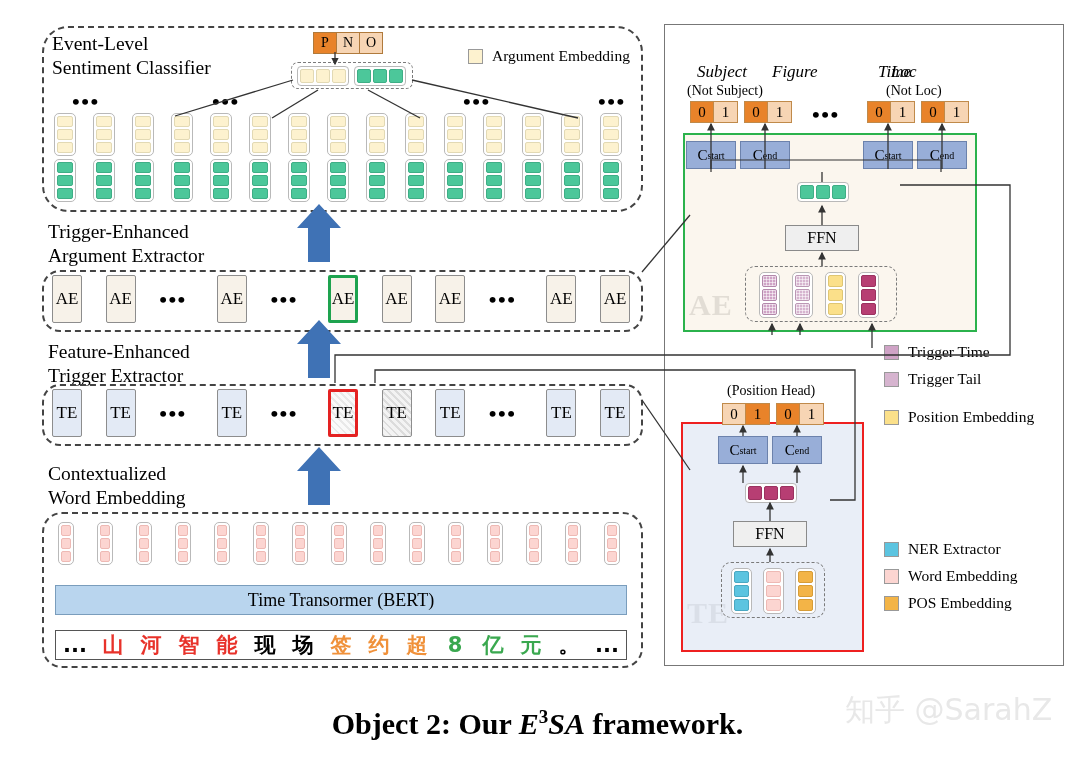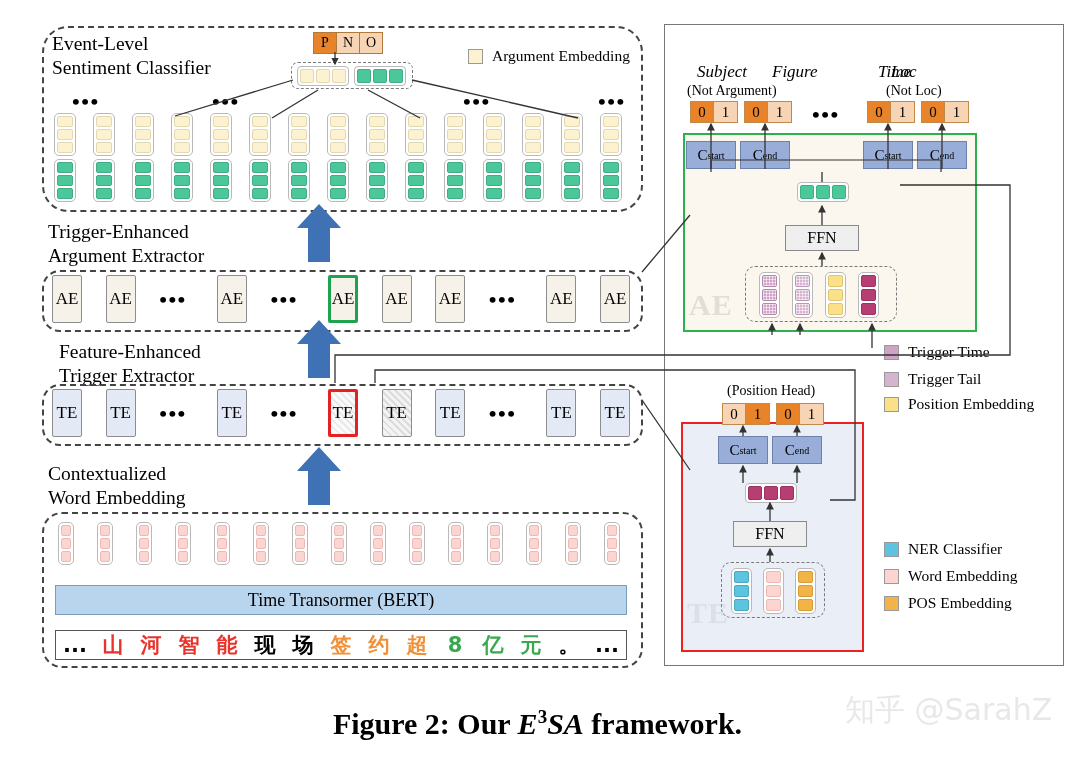--- a/index.html
+++ b/index.html
@@ -429,7 +429,7 @@
 <div class="abs hdr" style="left:772px;top:62px;">Figure</div>
 <div class="abs hdr" style="left:878px;top:62px;">Time</div>
 <div class="abs hdr" style="left:891px;top:62px;">Loc</div>
-<div class="abs sub-hdr" style="left:687px;top:83px;">(Not Argument)</div>
+<div class="abs sub-hdr" style="left:687px;top:83px;">(Not Subject)</div>
 <div class="abs sub-hdr" style="left:886px;top:83px;">(Not Loc)</div>
 <div class="abs dots" style="left:812px;top:104px;">•••</div>
 

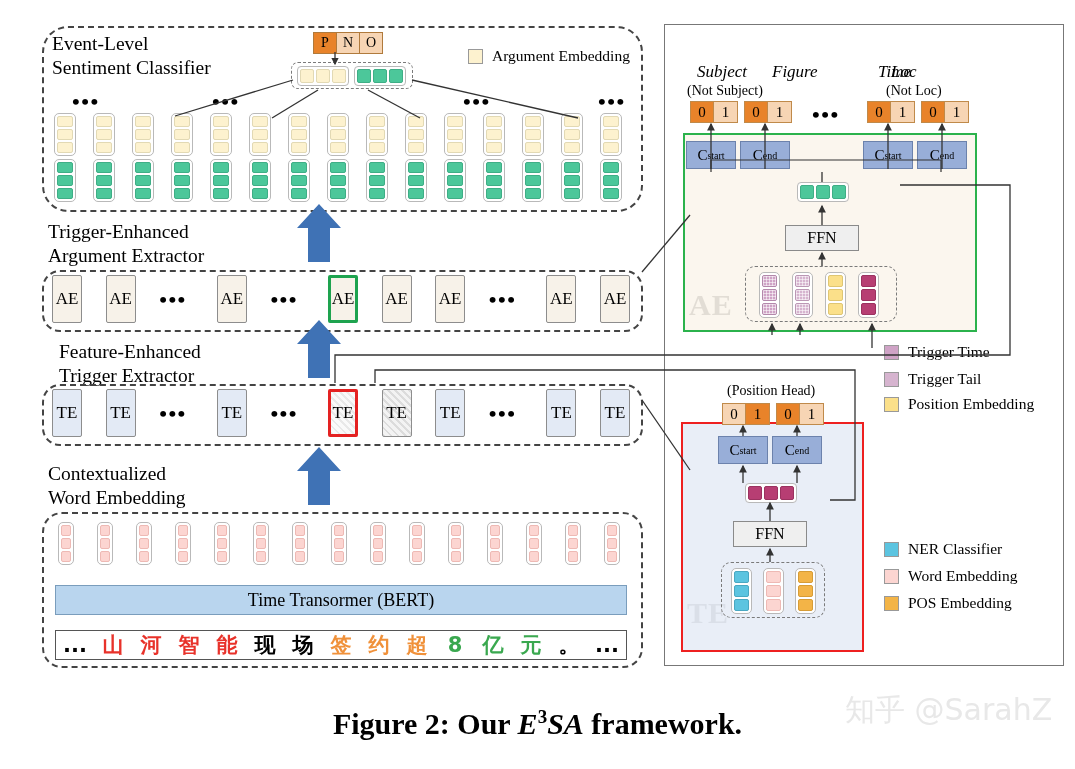--- a/index.html
+++ b/index.html
@@ -304,7 +304,7 @@
     <div class="abs aebox" style="left: 548px; top: 0px; width: 30px; height: 48px;">AE</div>
   </div>
 
-<div class="abs sec-label" style="left:59px;top:340px;">Feature-Enhanced
+<div class="abs sec-label" style="left:48px;top:340px;">Feature-Enhanced
 Trigger Extractor</div>
 <div class="abs dashed-panel" style="left:42px;top:384px;width:597px;height:58px;border-radius:18px;"></div>
 <div class="abs" id="te-row" style="left:52px;top:389px;width:578px;height:48px;">

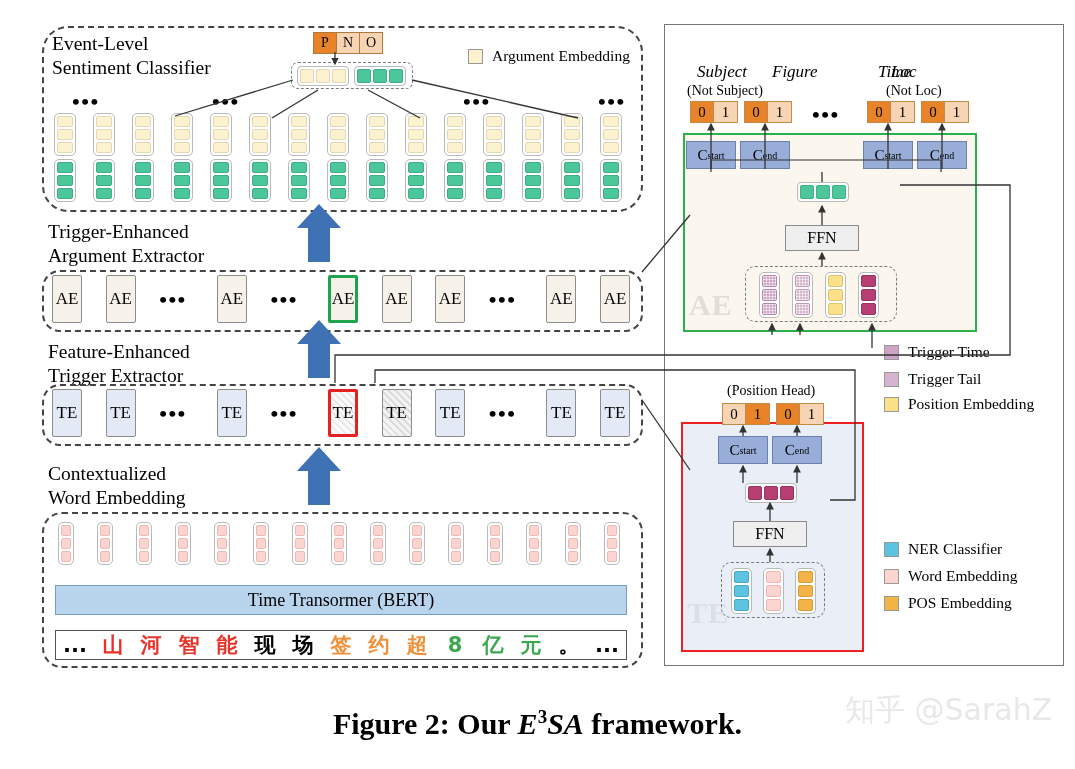--- a/index.html
+++ b/index.html
@@ -503,7 +503,7 @@
       <span class="legend-sw" style="background: rgb(207, 163, 198);"></span>
       <span>Trigger Time</span>
     </div>
-    <div class="legend-row" style="margin-bottom: 7px;">
+    <div class="legend-row" style="margin-bottom: 20px;">
       <span class="legend-sw" style="background: rgb(214, 180, 207);"></span>
       <span>Trigger Tail</span>
     </div>

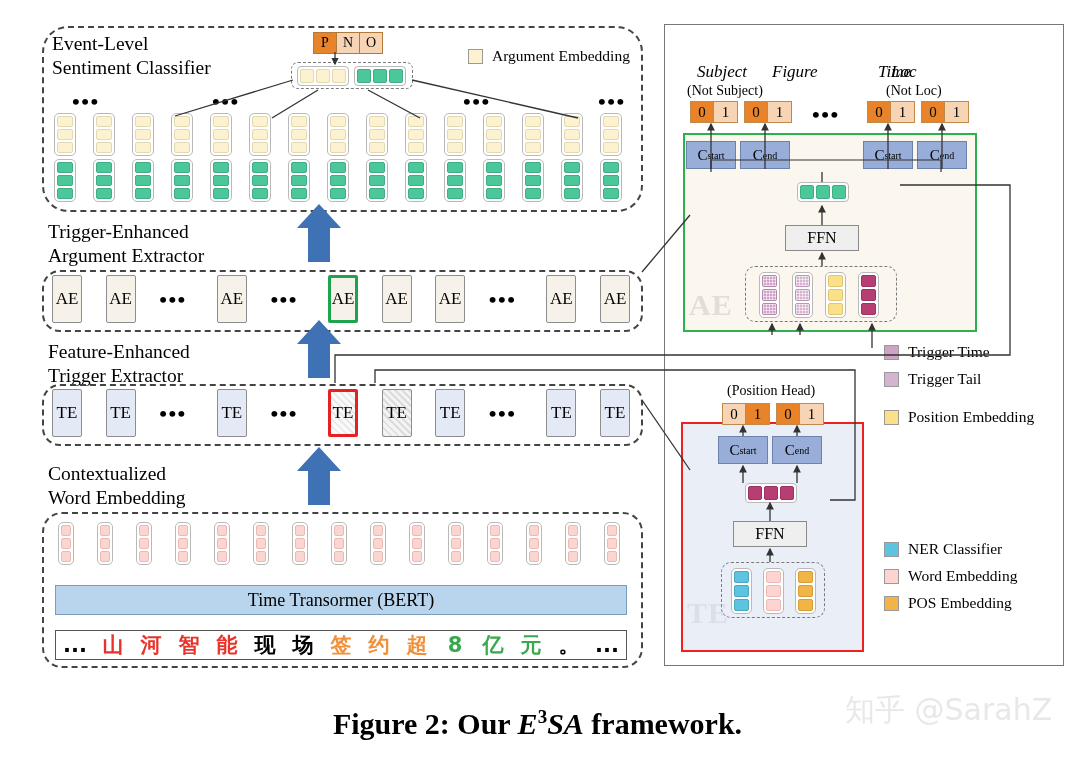--- a/index.html
+++ b/index.html
@@ -561,7 +561,7 @@
 <div class="abs" id="legend-bottom" style="left:884px;top:540px;">
     <div class="legend-row" style="margin-bottom: 9px;">
       <span class="legend-sw" style="background: rgb(92, 196, 224);"></span>
-      <span>NER Classifier</span>
+      <span>NER Extractor</span>
     </div>
     <div class="legend-row" style="margin-bottom: 9px;">
       <span class="legend-sw" style="background: rgb(252, 213, 209);"></span>

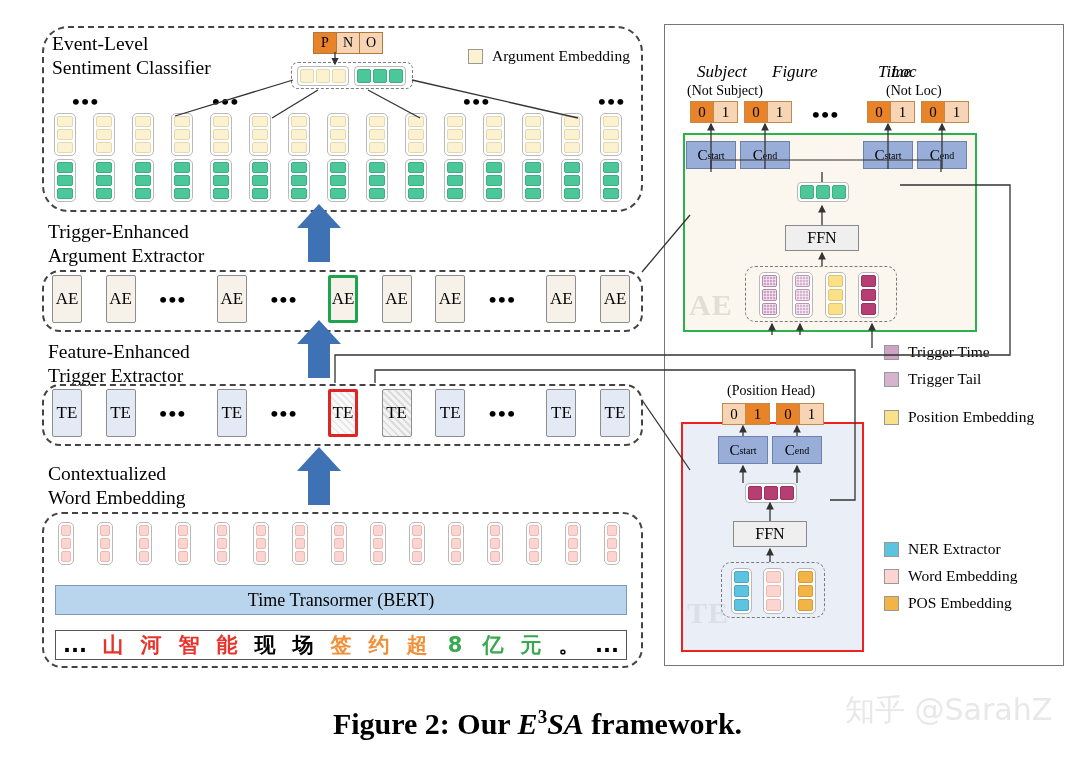--- a/index.html
+++ b/index.html
@@ -574,7 +574,7 @@
   </div>
 
 <div class="abs caption" style="left:0;top:706px;">
-  <span>Figure 2: Our </span><i>E</i><sup>3</sup><i>SA</i><span> framework.</span>
+  <span>Object 2: Our </span><i>E</i><sup>3</sup><i>SA</i><span> framework.</span>
 </div>
 <div class="abs watermark" style="left:845px;top:690px;">知乎 @SarahZ</div>
 

